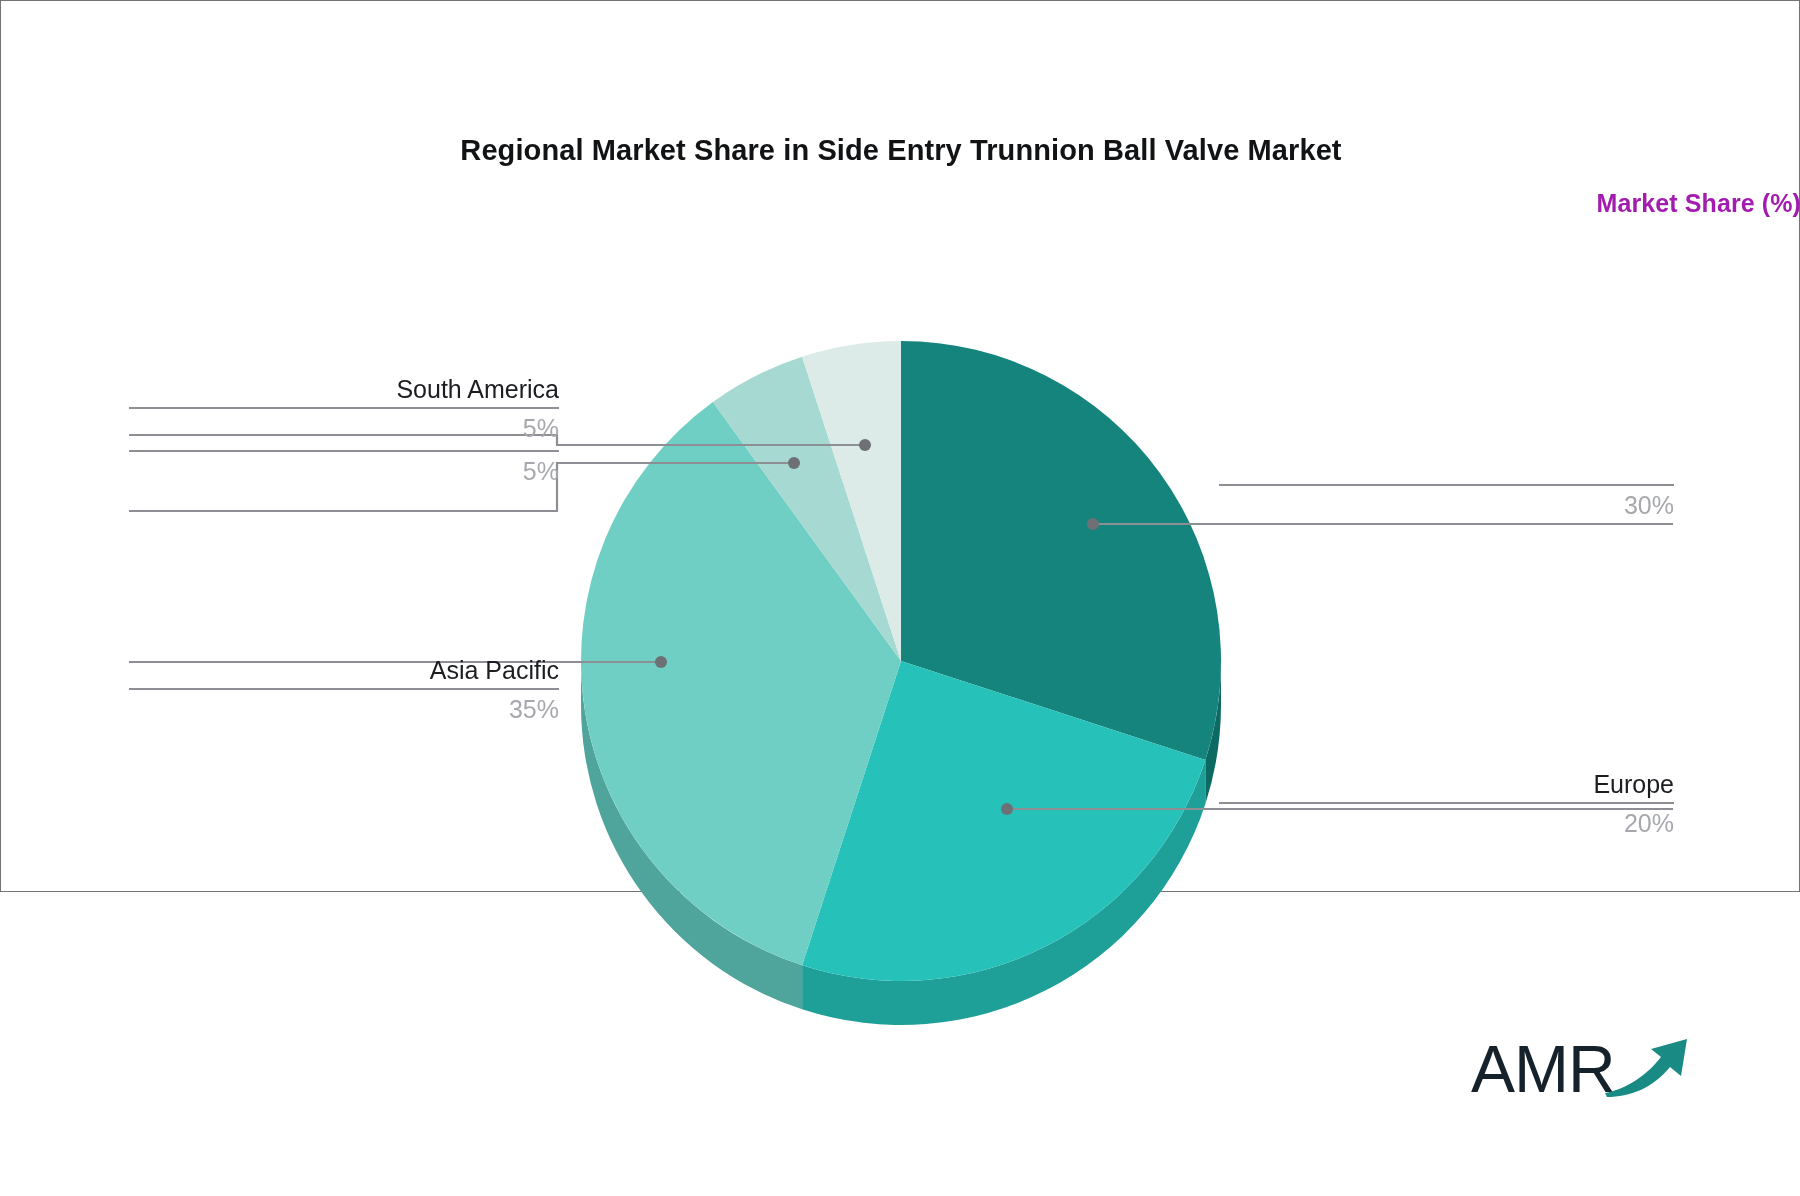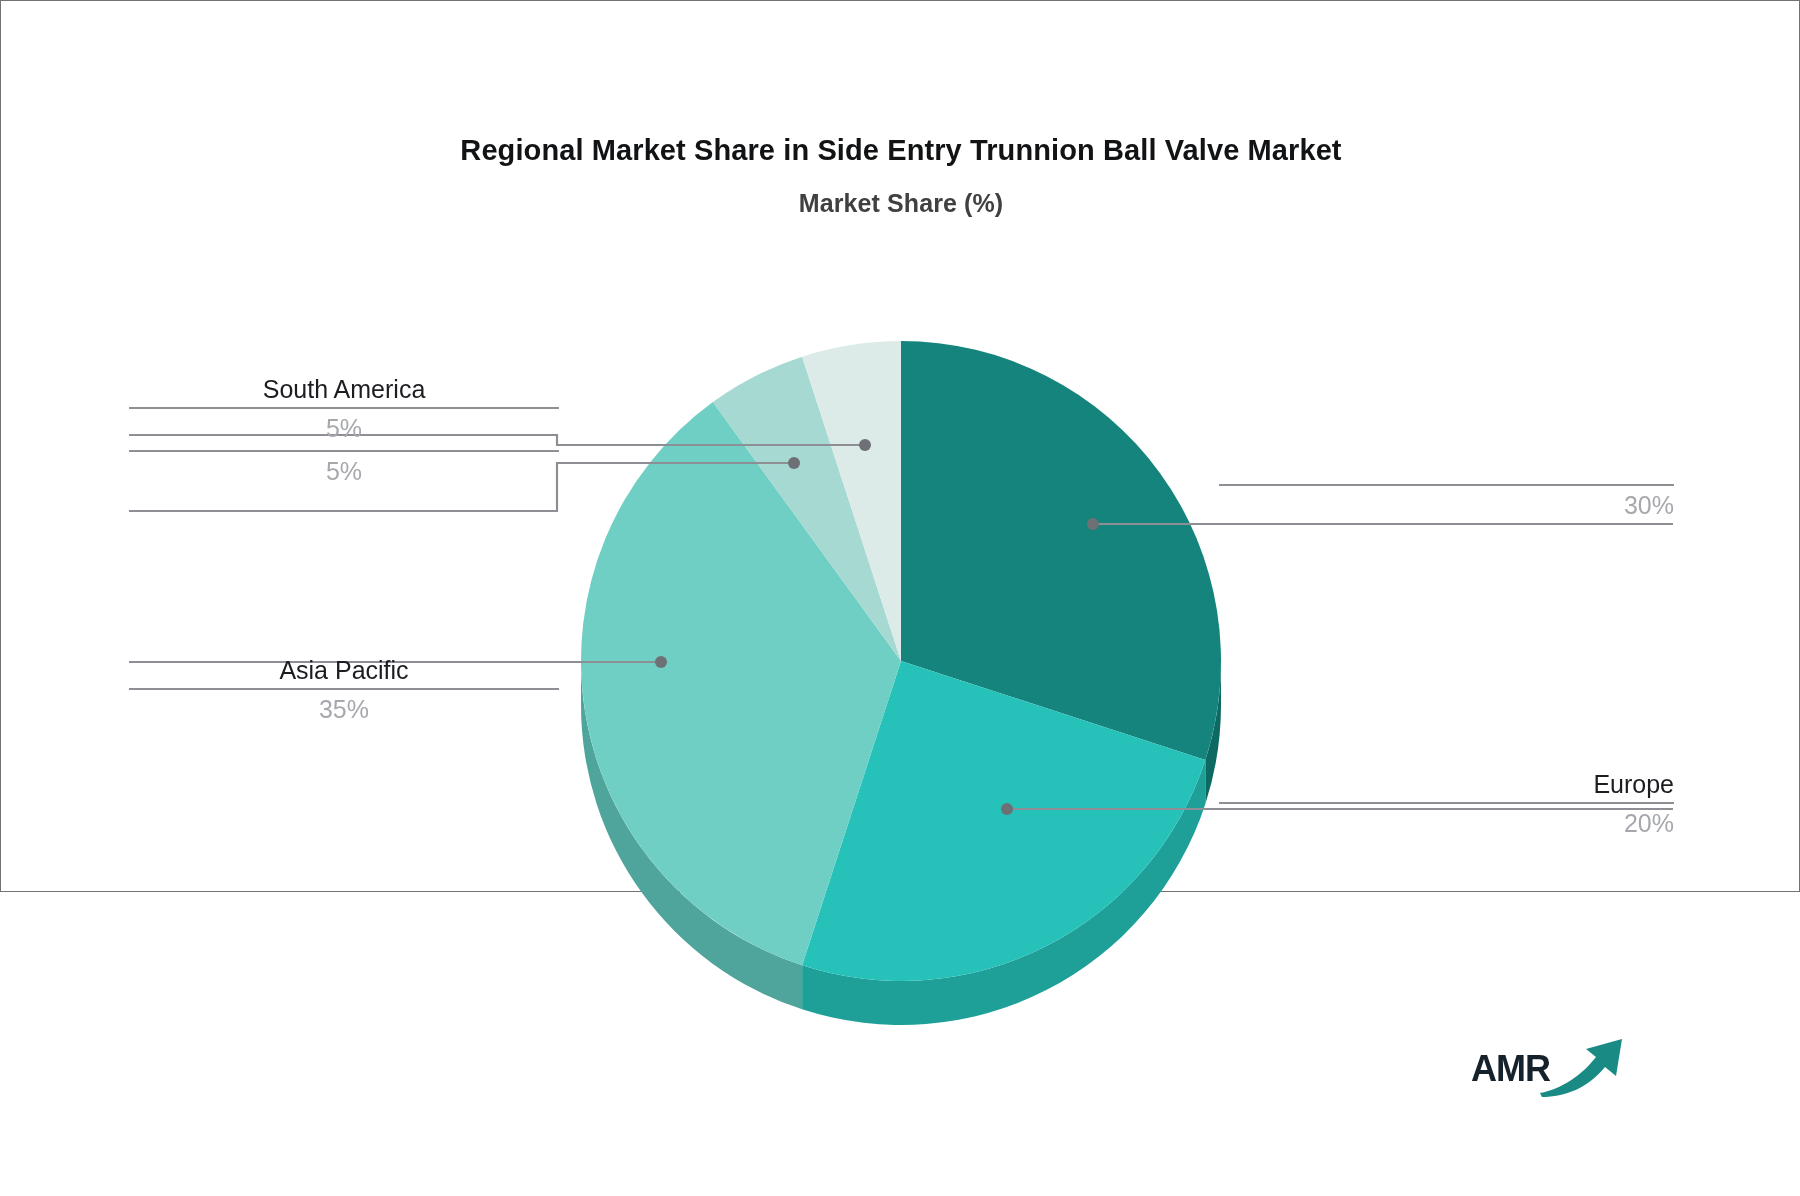--- a/index.html
+++ b/index.html
@@ -27,8 +27,8 @@
   }
   #subtitle{
     position:absolute;left:0;top:188px;width:1800px;
-    text-align:center;
-    font-size:25px;font-weight:bold;color:#404040;
+    text-align:right;
+    font-size:25px;font-weight:bold;color:#a21caf;
     letter-spacing:.1px;
     white-space:nowrap;
   }

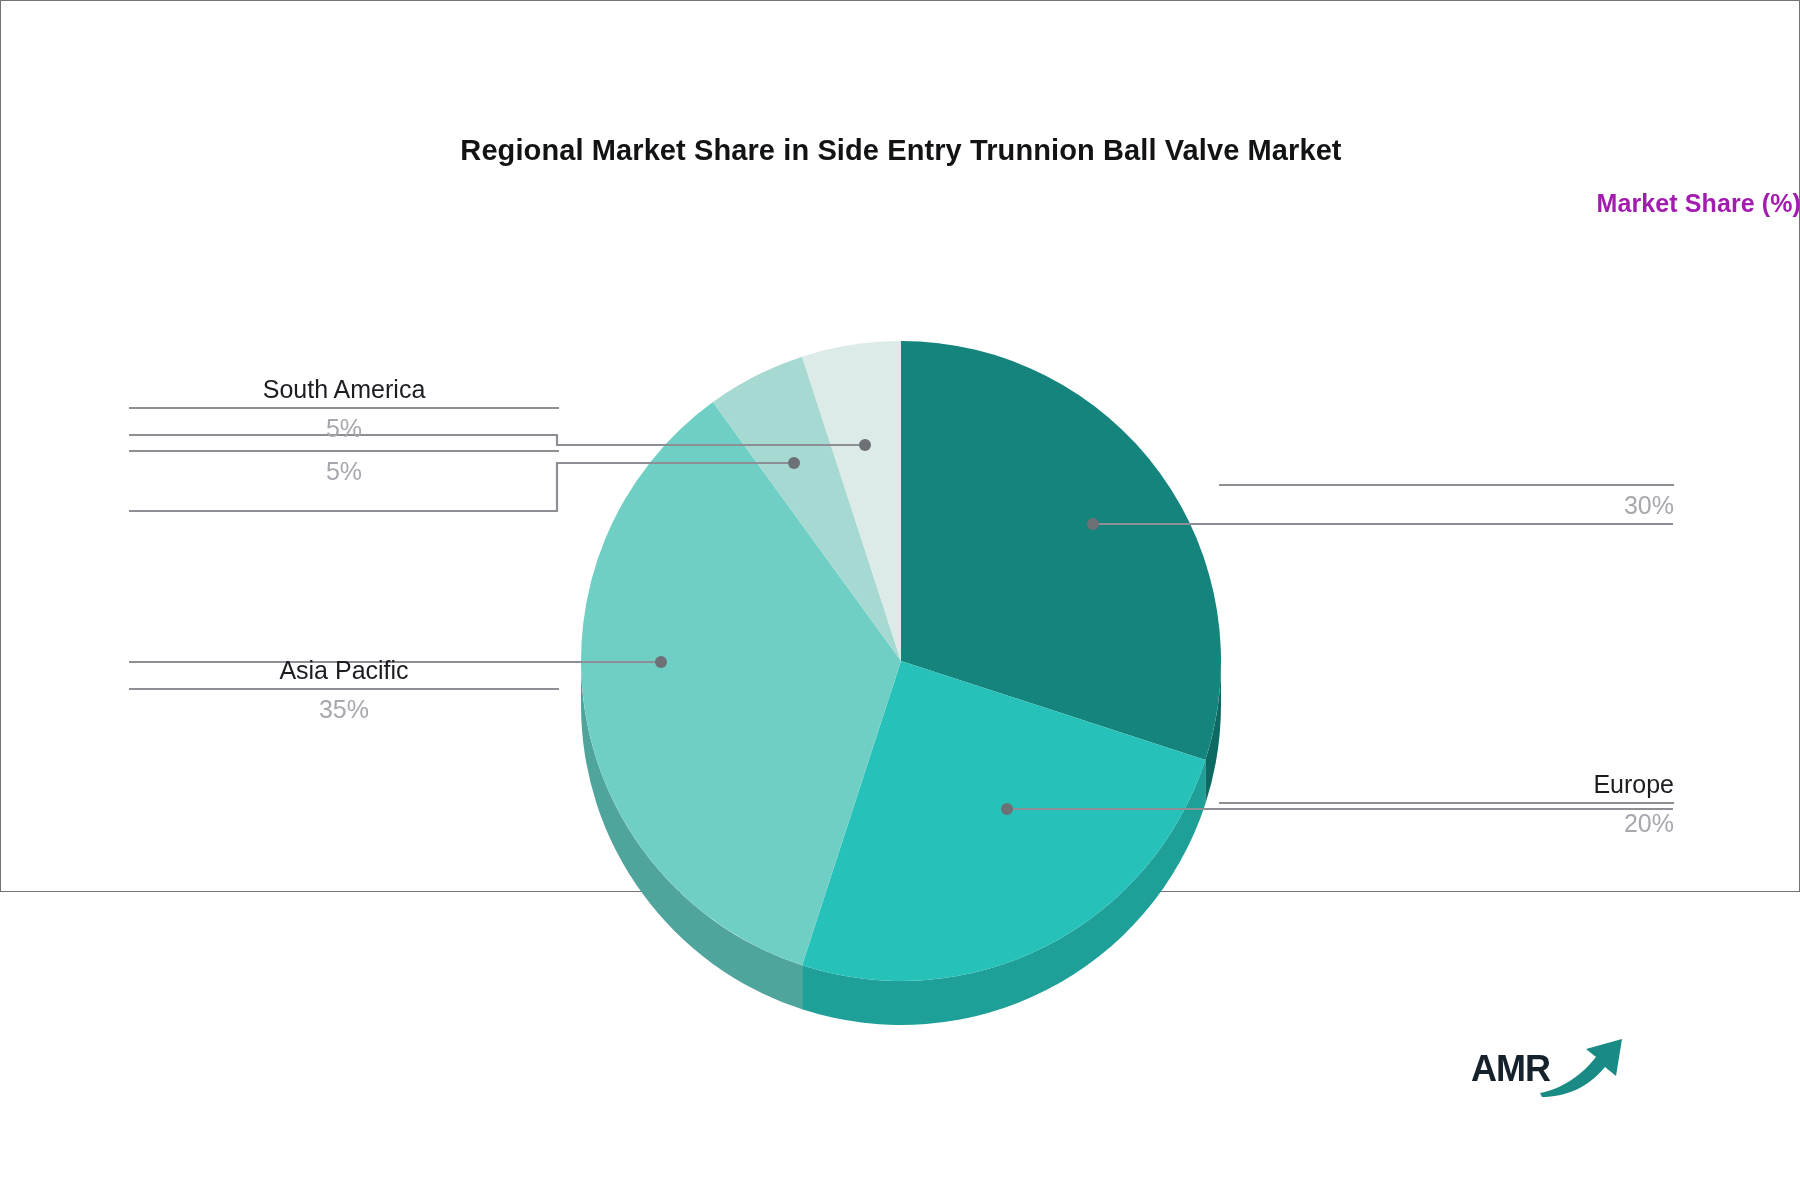--- a/index.html
+++ b/index.html
@@ -52,7 +52,7 @@
     font-size:25px;color:#a6a8ad;white-space:nowrap;
     line-height:30px;padding-top:4px;
   }
-  .callout.left .cl-name,.callout.left .cl-val{text-align:center;}
+  .callout.left .cl-name,.callout.left .cl-val{text-align:right;}
   .callout.right .cl-name,.callout.right .cl-val{text-align:right;}
 
   #cl-south-america{left:128px;top:373px;width:430px;}

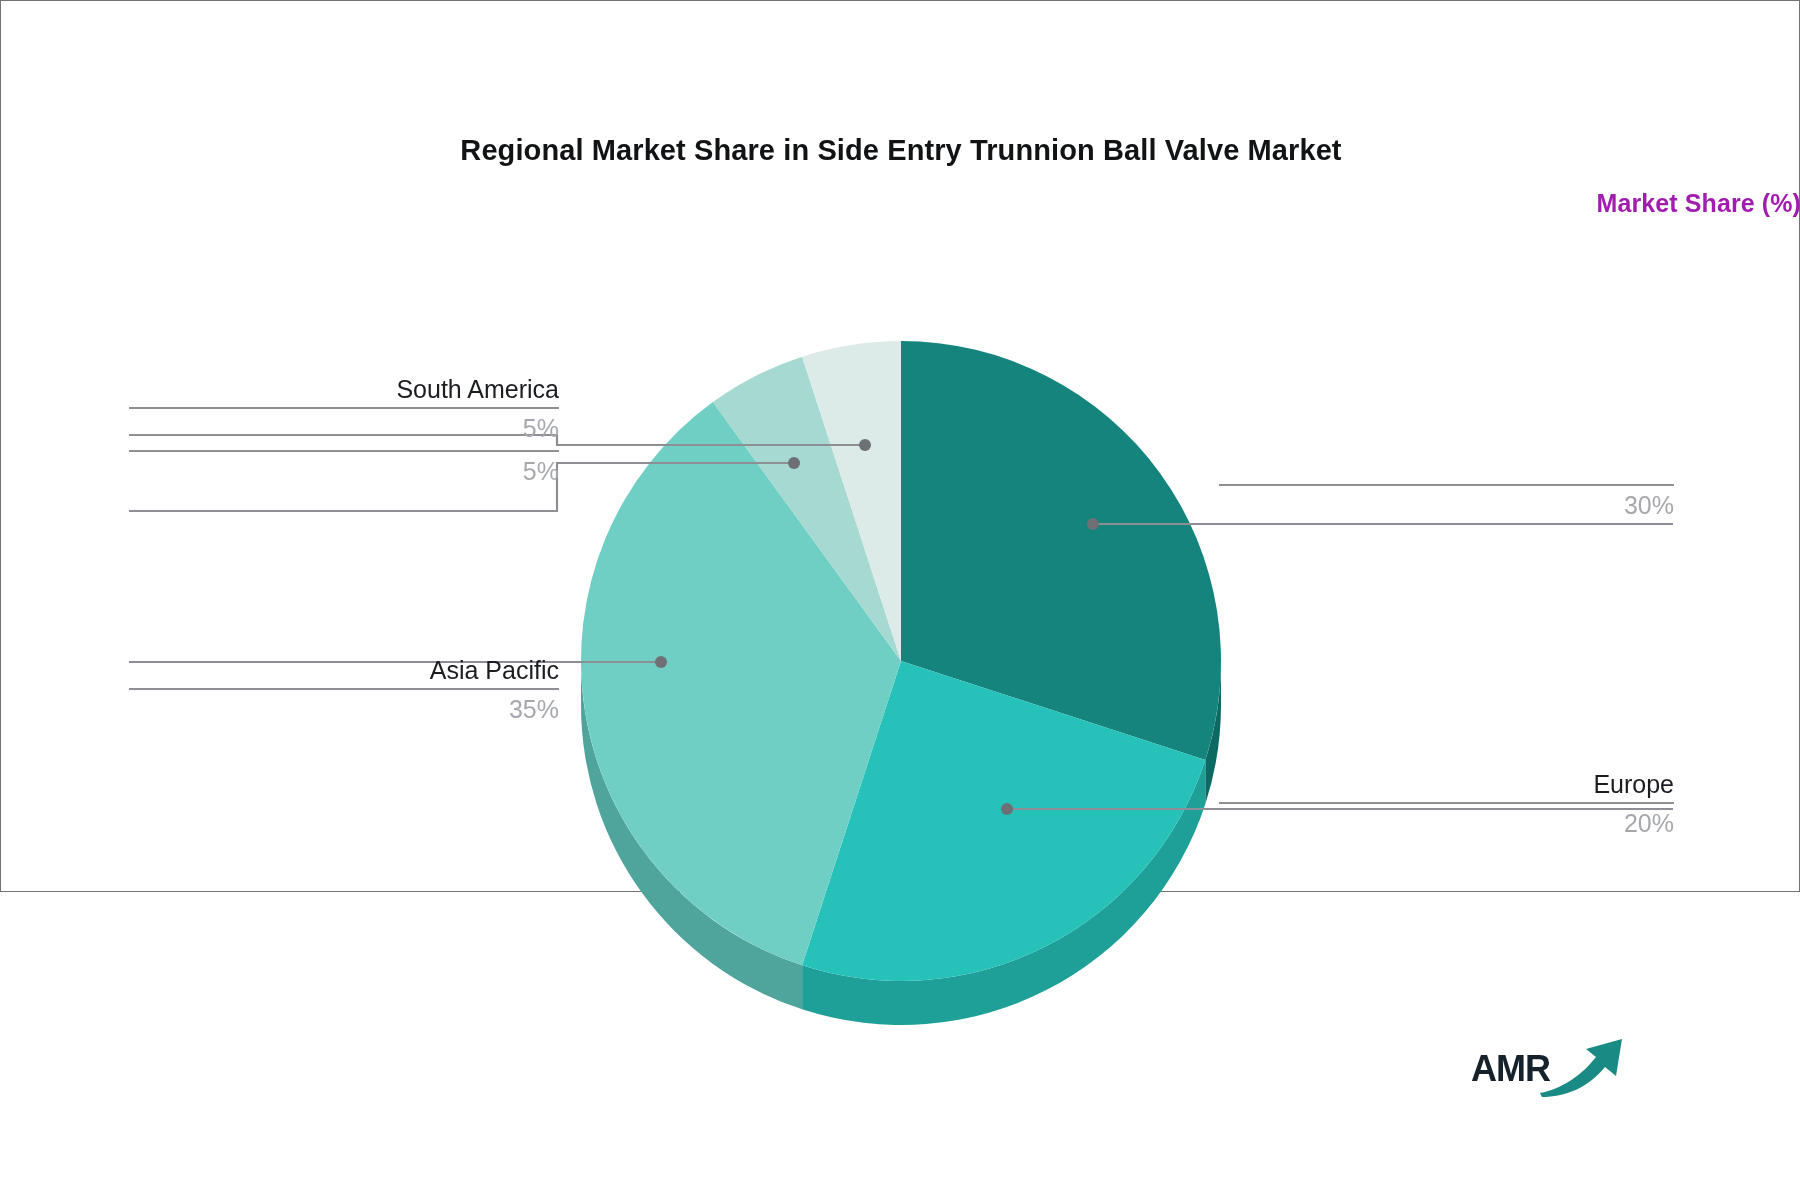--- a/index.html
+++ b/index.html
@@ -67,7 +67,7 @@
     display:flex;align-items:flex-end;
   }
   #amr-logo .amr-text{
-    font-size:36px;font-weight:bold;color:#15212b;
+    font-size:66px;font-weight:normal;color:#15212b;
     letter-spacing:-1px;line-height:56px;
   }
   #amr-logo .amr-arrow{

